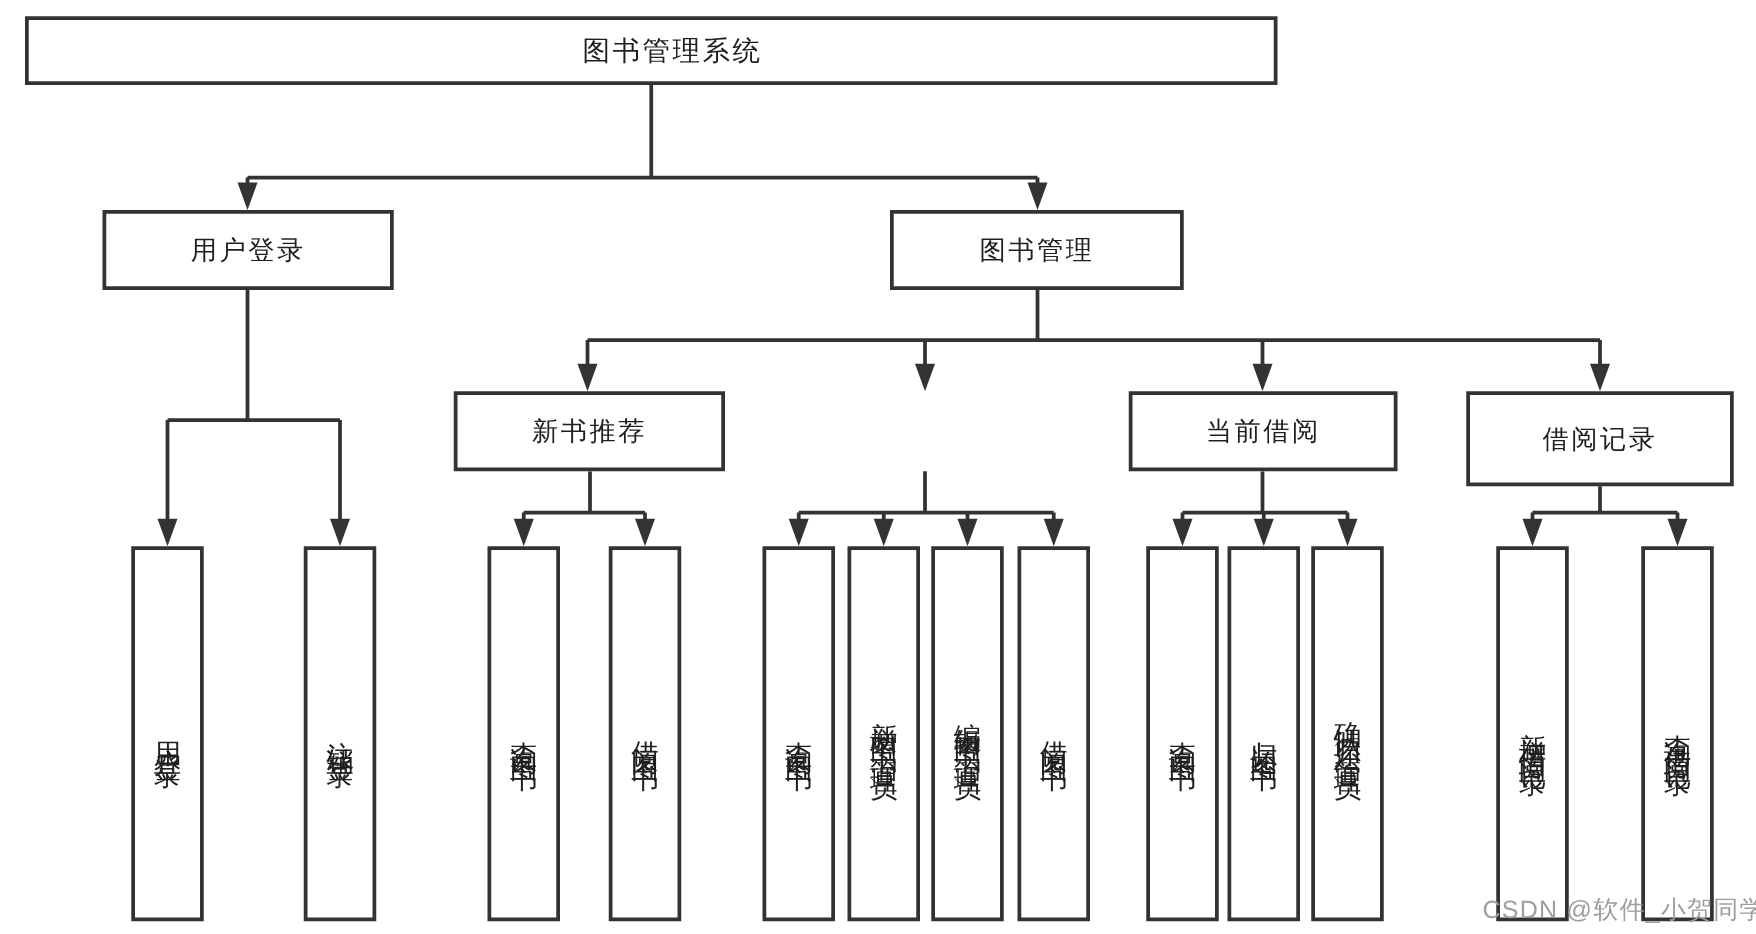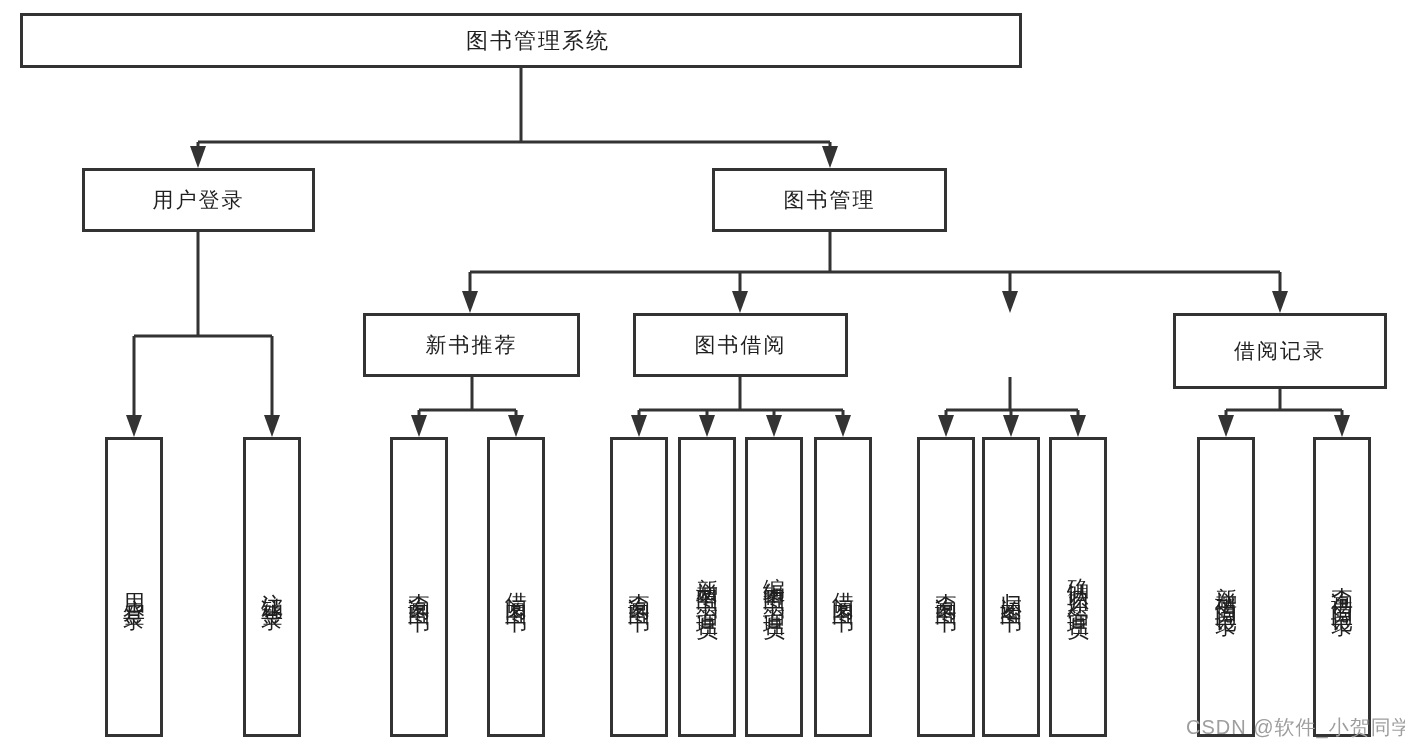--- a/index.html
+++ b/index.html
@@ -101,9 +101,6 @@
   <div class="node h-node" style="left:712px;top:168px;width:235px;height:64px">
     <span>图书管理</span>
   </div>
-  <div class="node h-node" style="left:633px;top:313px;width:215px;height:64px">
-    <span>图书借阅</span>
-  </div>
   <div class="node h-node" style="left:1173px;top:313px;width:214px;height:76px">
     <span>借阅记录</span>
   </div>

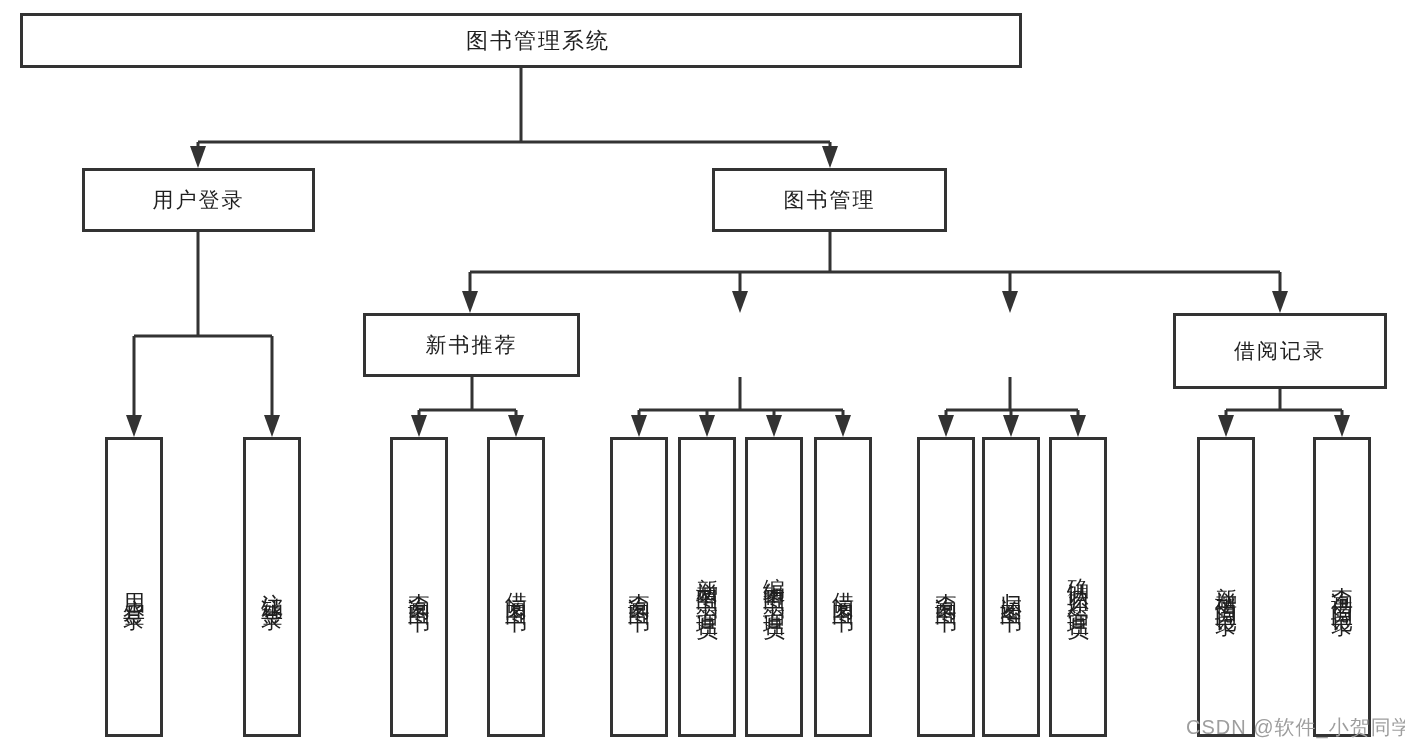--- a/index.html
+++ b/index.html
@@ -101,6 +101,9 @@
   <div class="node h-node" style="left:712px;top:168px;width:235px;height:64px">
     <span>图书管理</span>
   </div>
+  <div class="node h-node" style="left:903px;top:313px;width:215px;height:64px">
+    <span>当前借阅</span>
+  </div>
   <div class="node h-node" style="left:1173px;top:313px;width:214px;height:76px">
     <span>借阅记录</span>
   </div>

